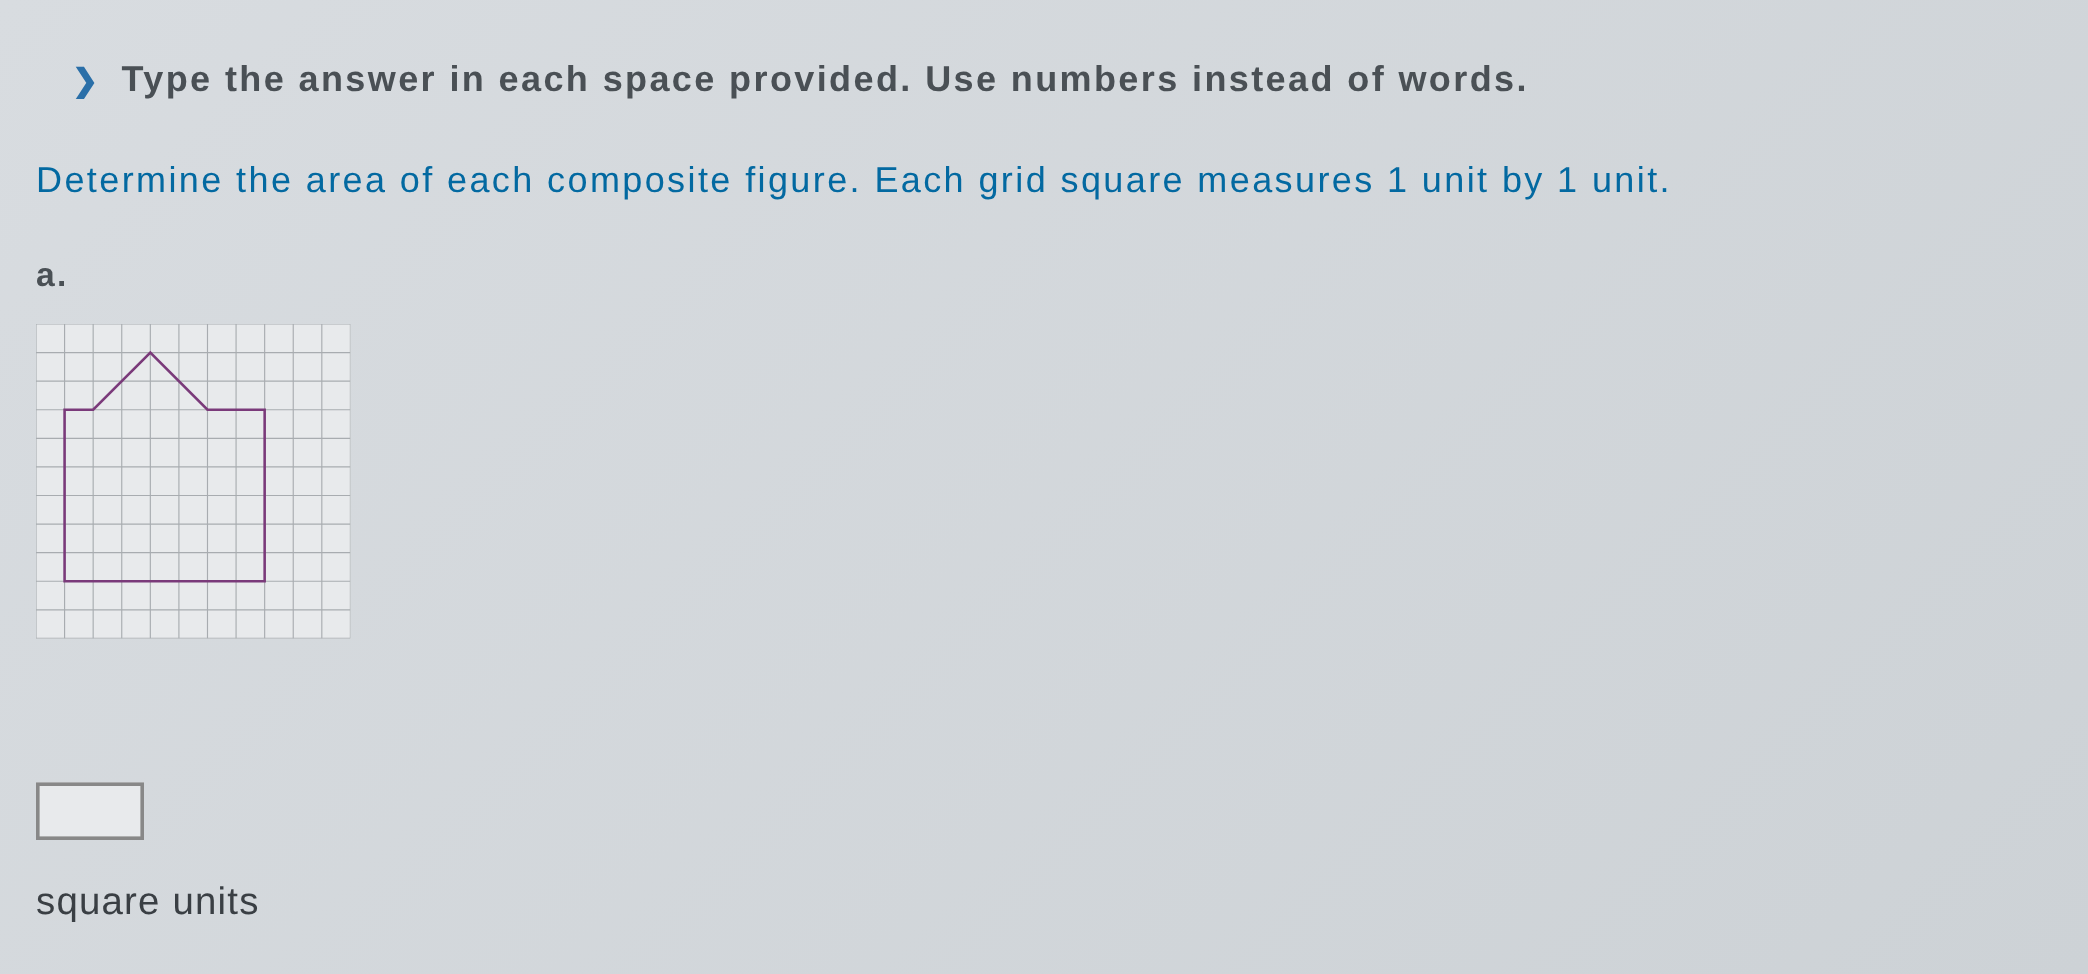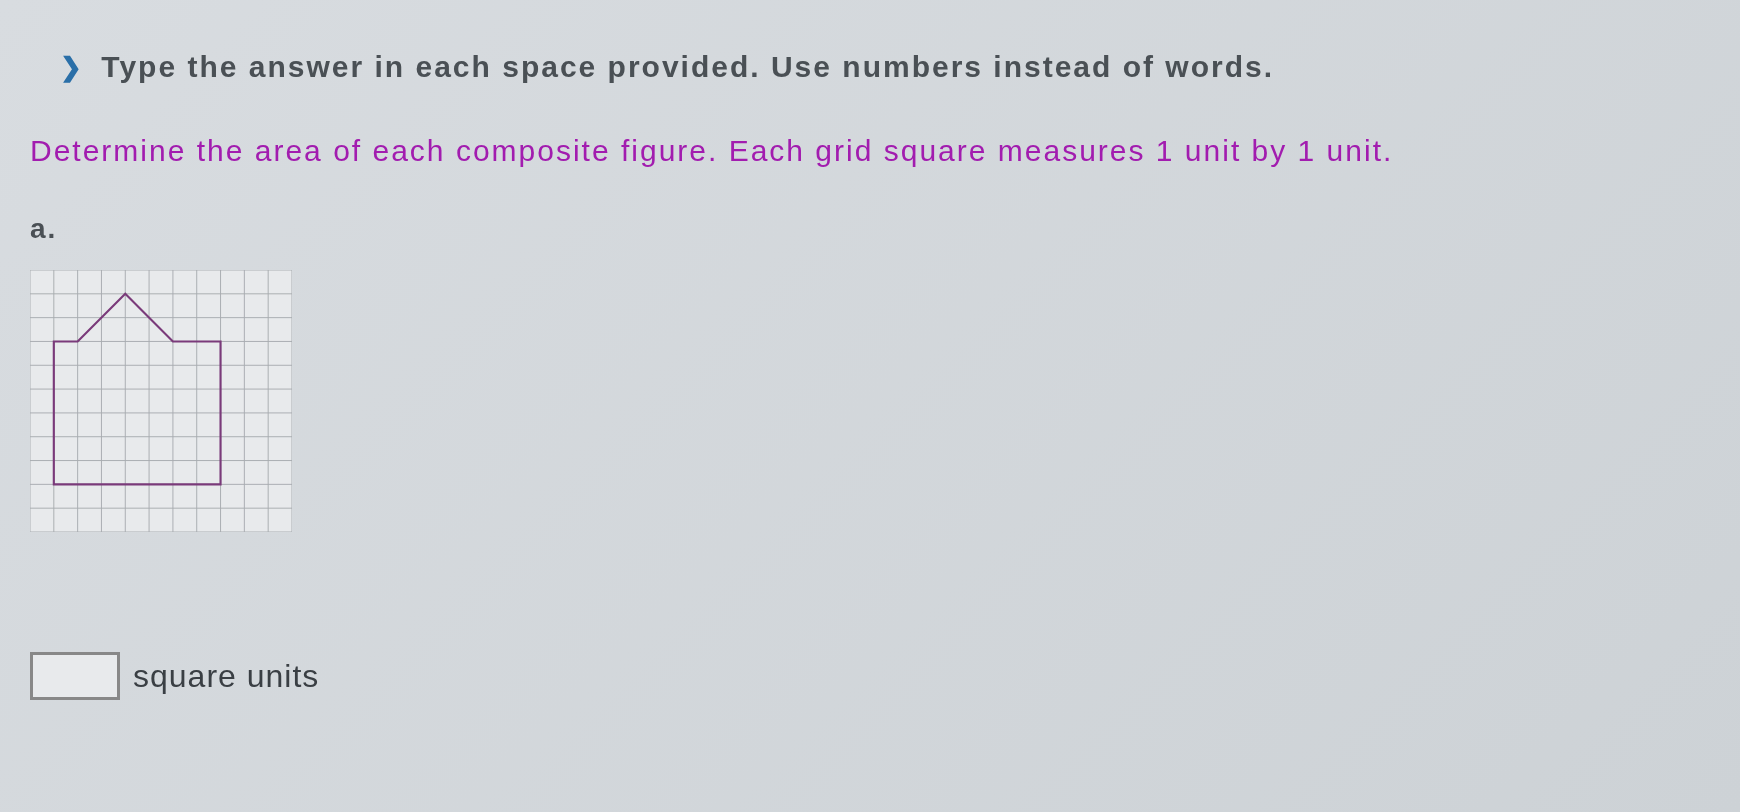--- a/index.html
+++ b/index.html
@@ -36,7 +36,7 @@
     }
     .question-text {
       font-size: 30px;
-      color: #a21caf;
+      color: #0369a1;
       letter-spacing: 2px;
       margin-bottom: 45px;
     }

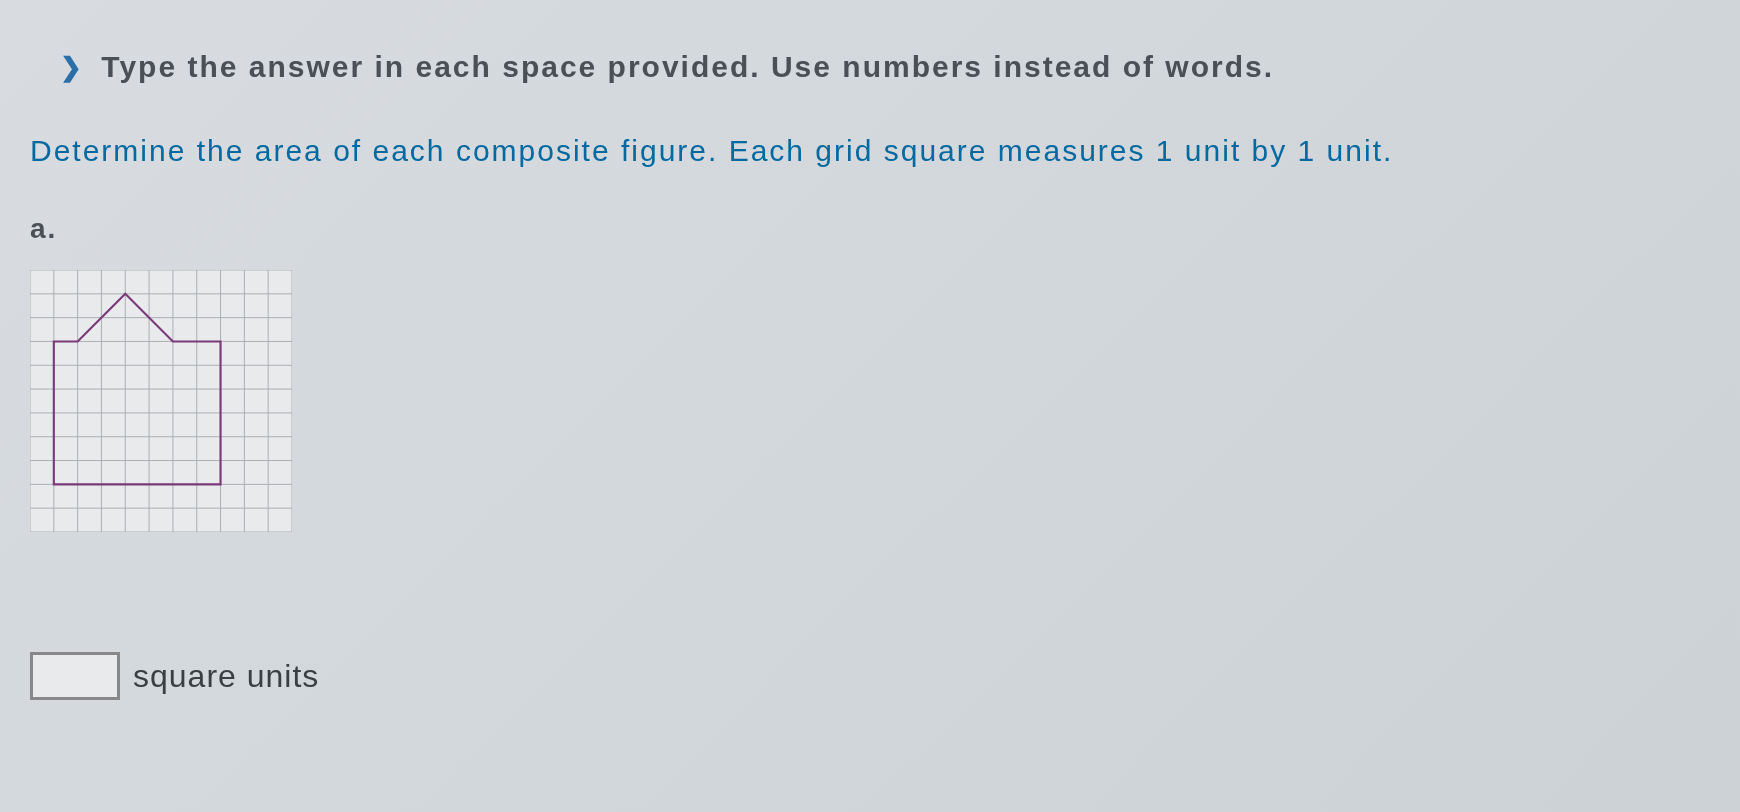--- a/index.html
+++ b/index.html
@@ -60,8 +60,8 @@
     }
     .answer-row {
       display: flex;
-      align-items: center;
-      gap: 13px;
+      gap: 33px;
+      flex-direction: column;
     }
     .answer-input {
       width: 90px;

